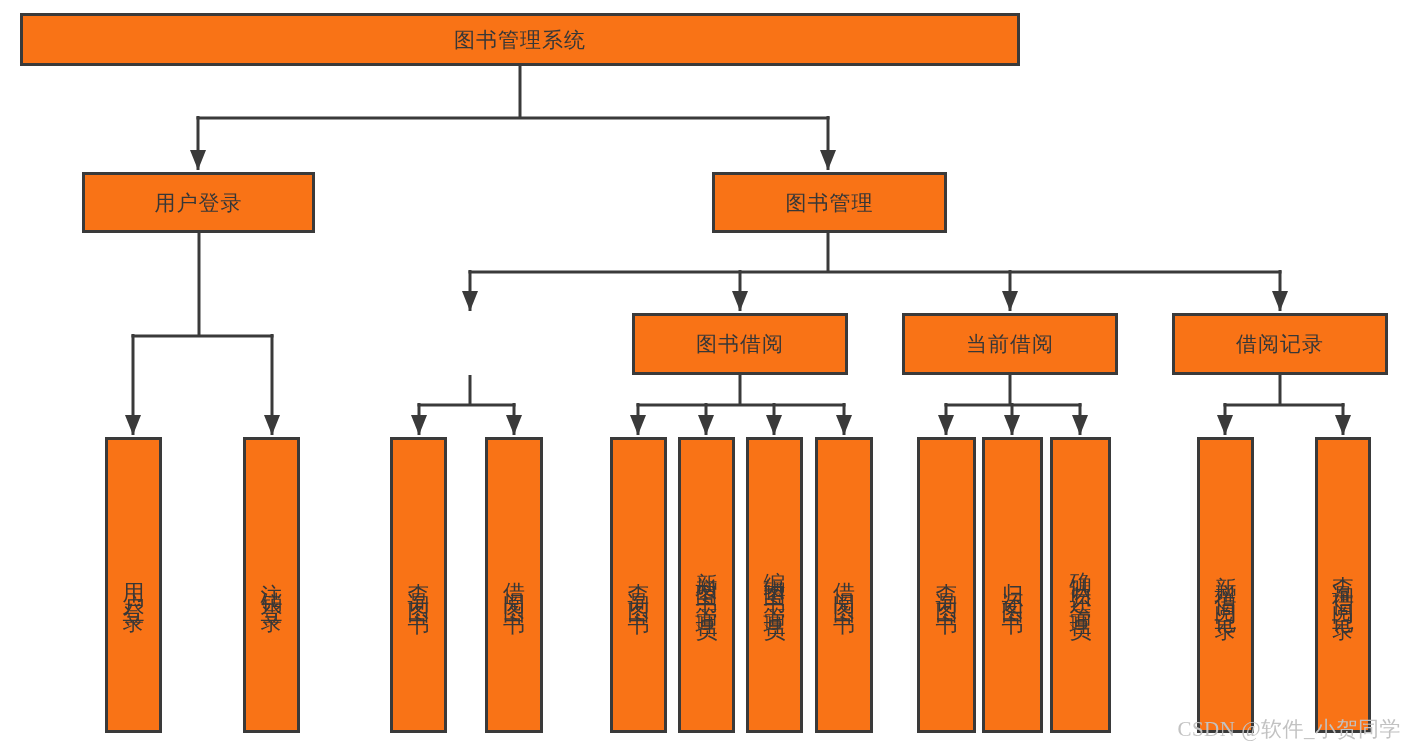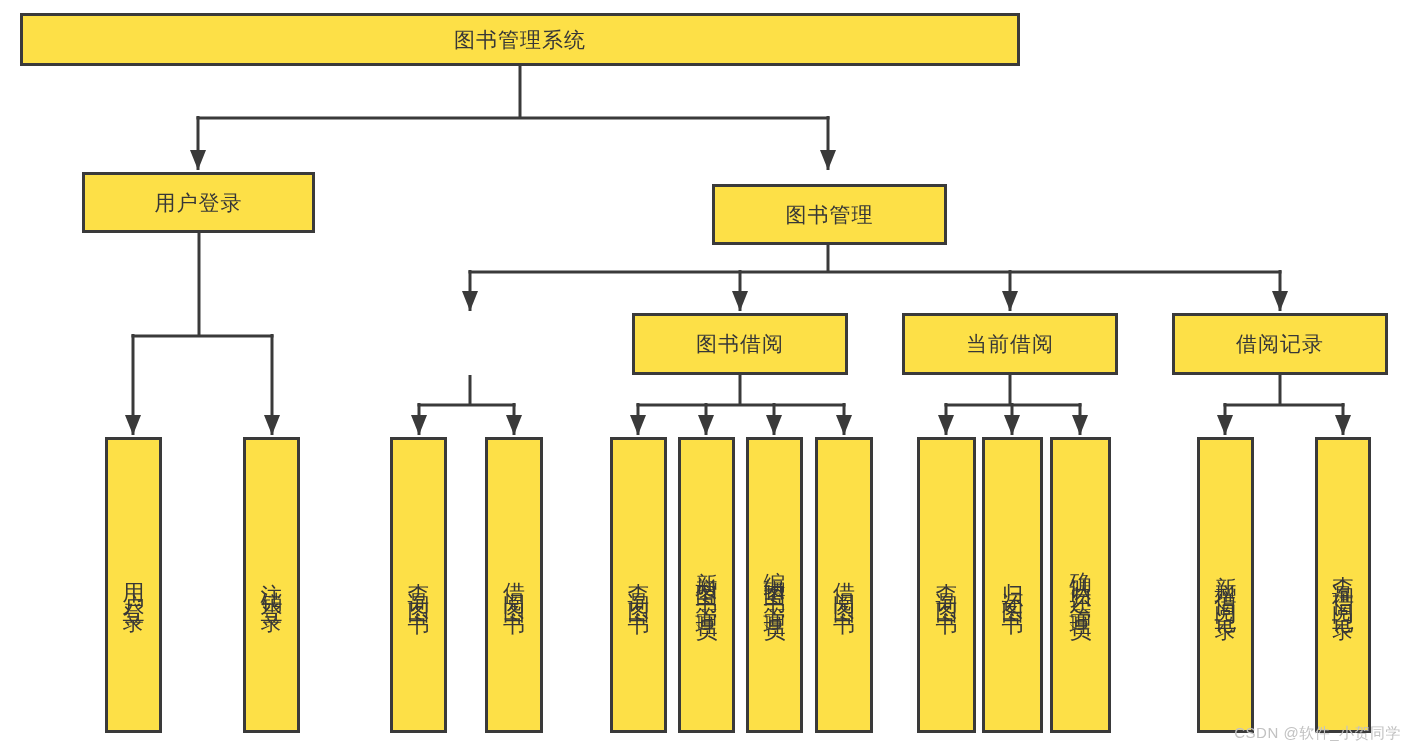--- a/index.html
+++ b/index.html
@@ -23,7 +23,7 @@
     position:absolute;
     box-sizing:border-box;
     border:3px solid var(--line);
-    background:#fde047;
+    background:#f97316;
     display:flex;align-items:center;justify-content:center;
     color:var(--text);
   }

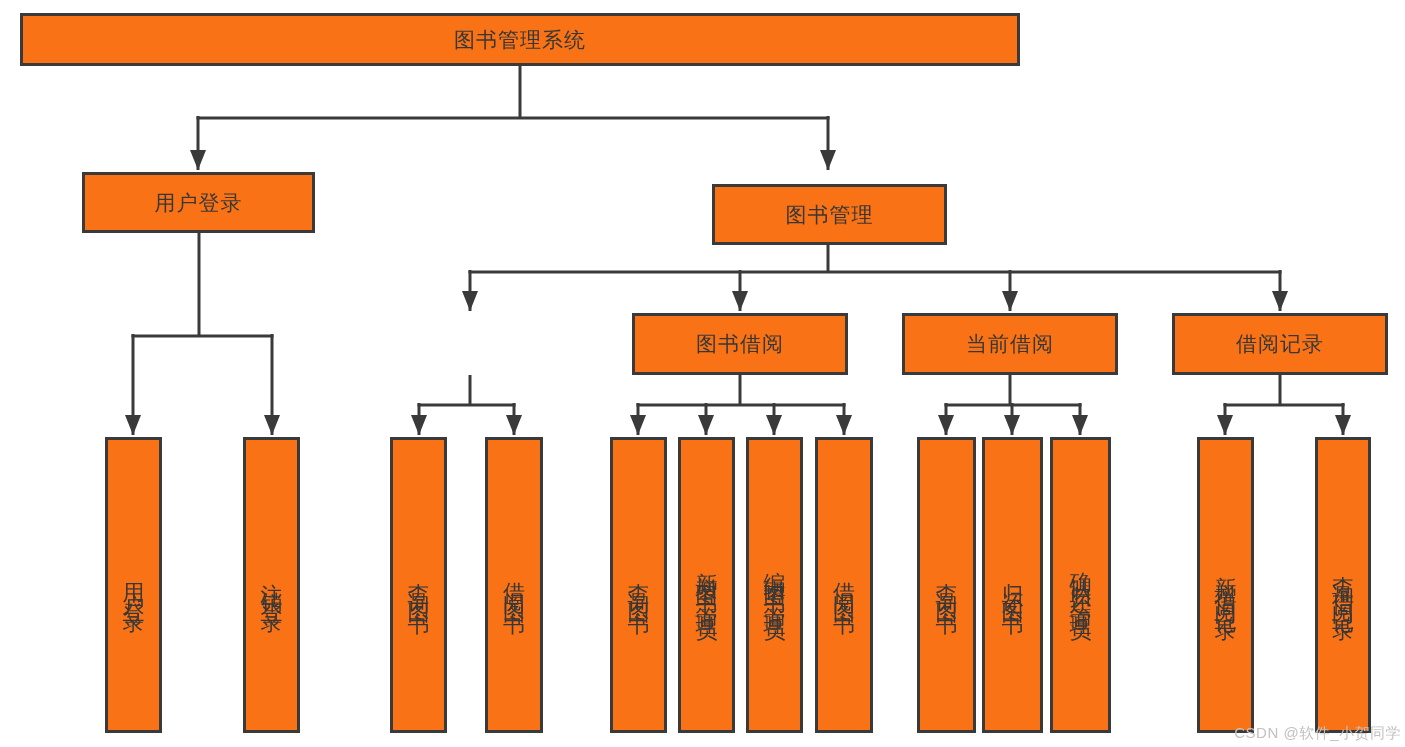--- a/index.html
+++ b/index.html
@@ -110,7 +110,7 @@
   <div class="box h" style="left:82px;top:172px;width:233px;height:61px">
     <span>用户登录</span>
   </div>
-  <div class="box h" style="left:712px;top:184px;width:235px;height:61px">
+  <div class="box h" style="left:712px;top:172px;width:235px;height:61px">
     <span>图书管理</span>
   </div>
 

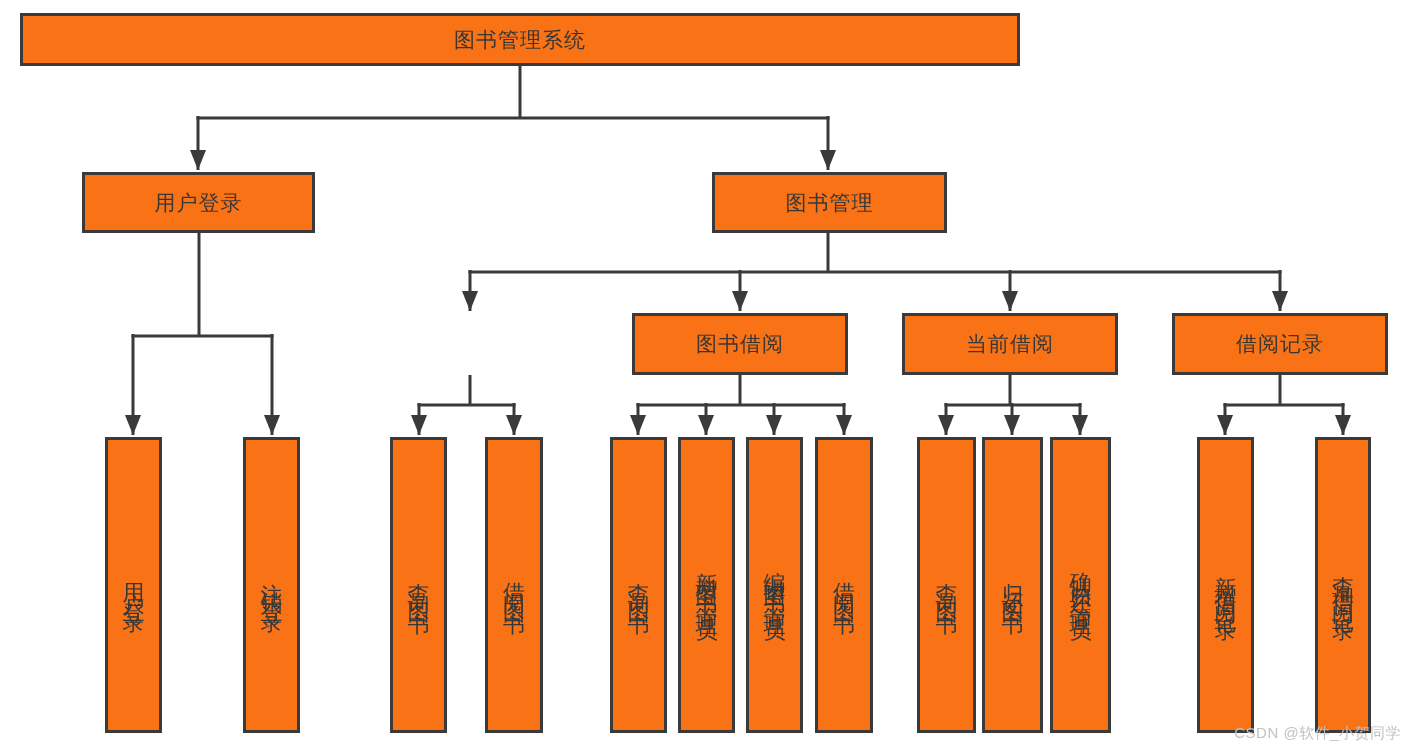--- a/index.html
+++ b/index.html
@@ -43,11 +43,12 @@
   .watermark{
     position:absolute;
     right:4px;bottom:4px;
-    font-size:15px;
+    font-size:21px;
     letter-spacing:0.5px;
     color:var(--watermark);
     z-index:20;
     white-space:nowrap;
+    font-family:Liberation Serif, serif;
   }
 </style>
 </head>

